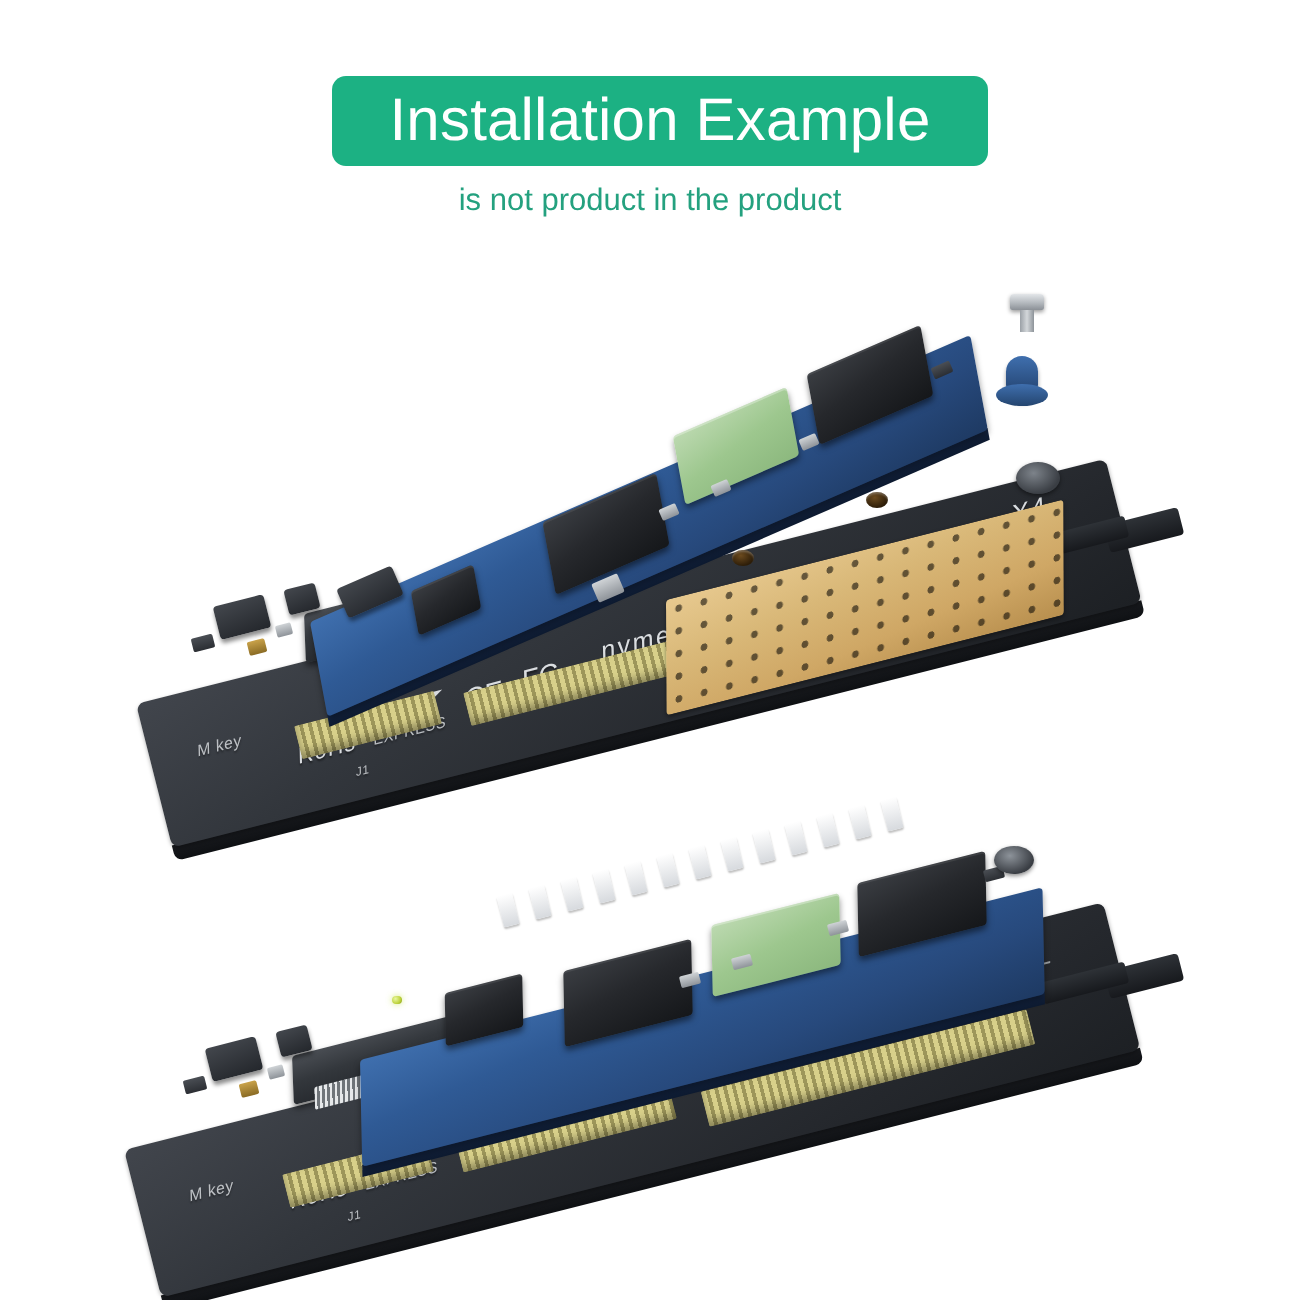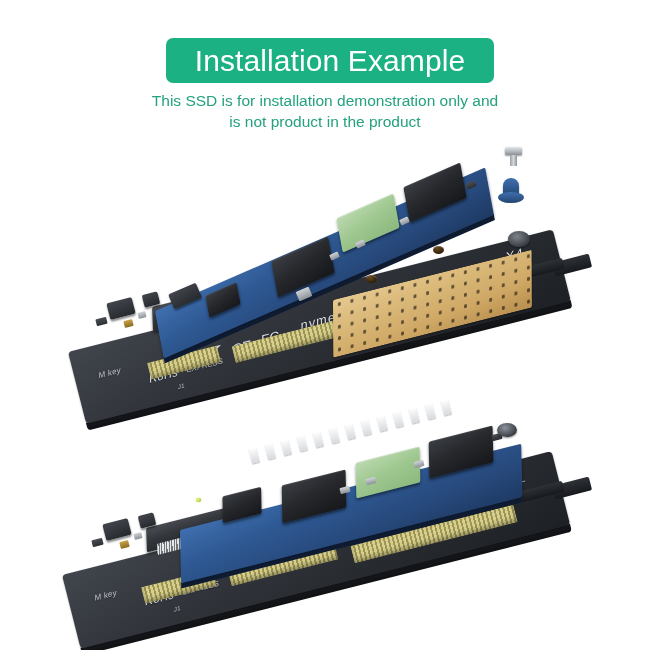--- a/index.html
+++ b/index.html
@@ -204,7 +204,6 @@
   </div>
 
   <div class="subtitle">
-    <span class="ln">This SSD is for installation demonstration only and</span>
     <span class="ln">is not product in the product</span>
   </div>
 

